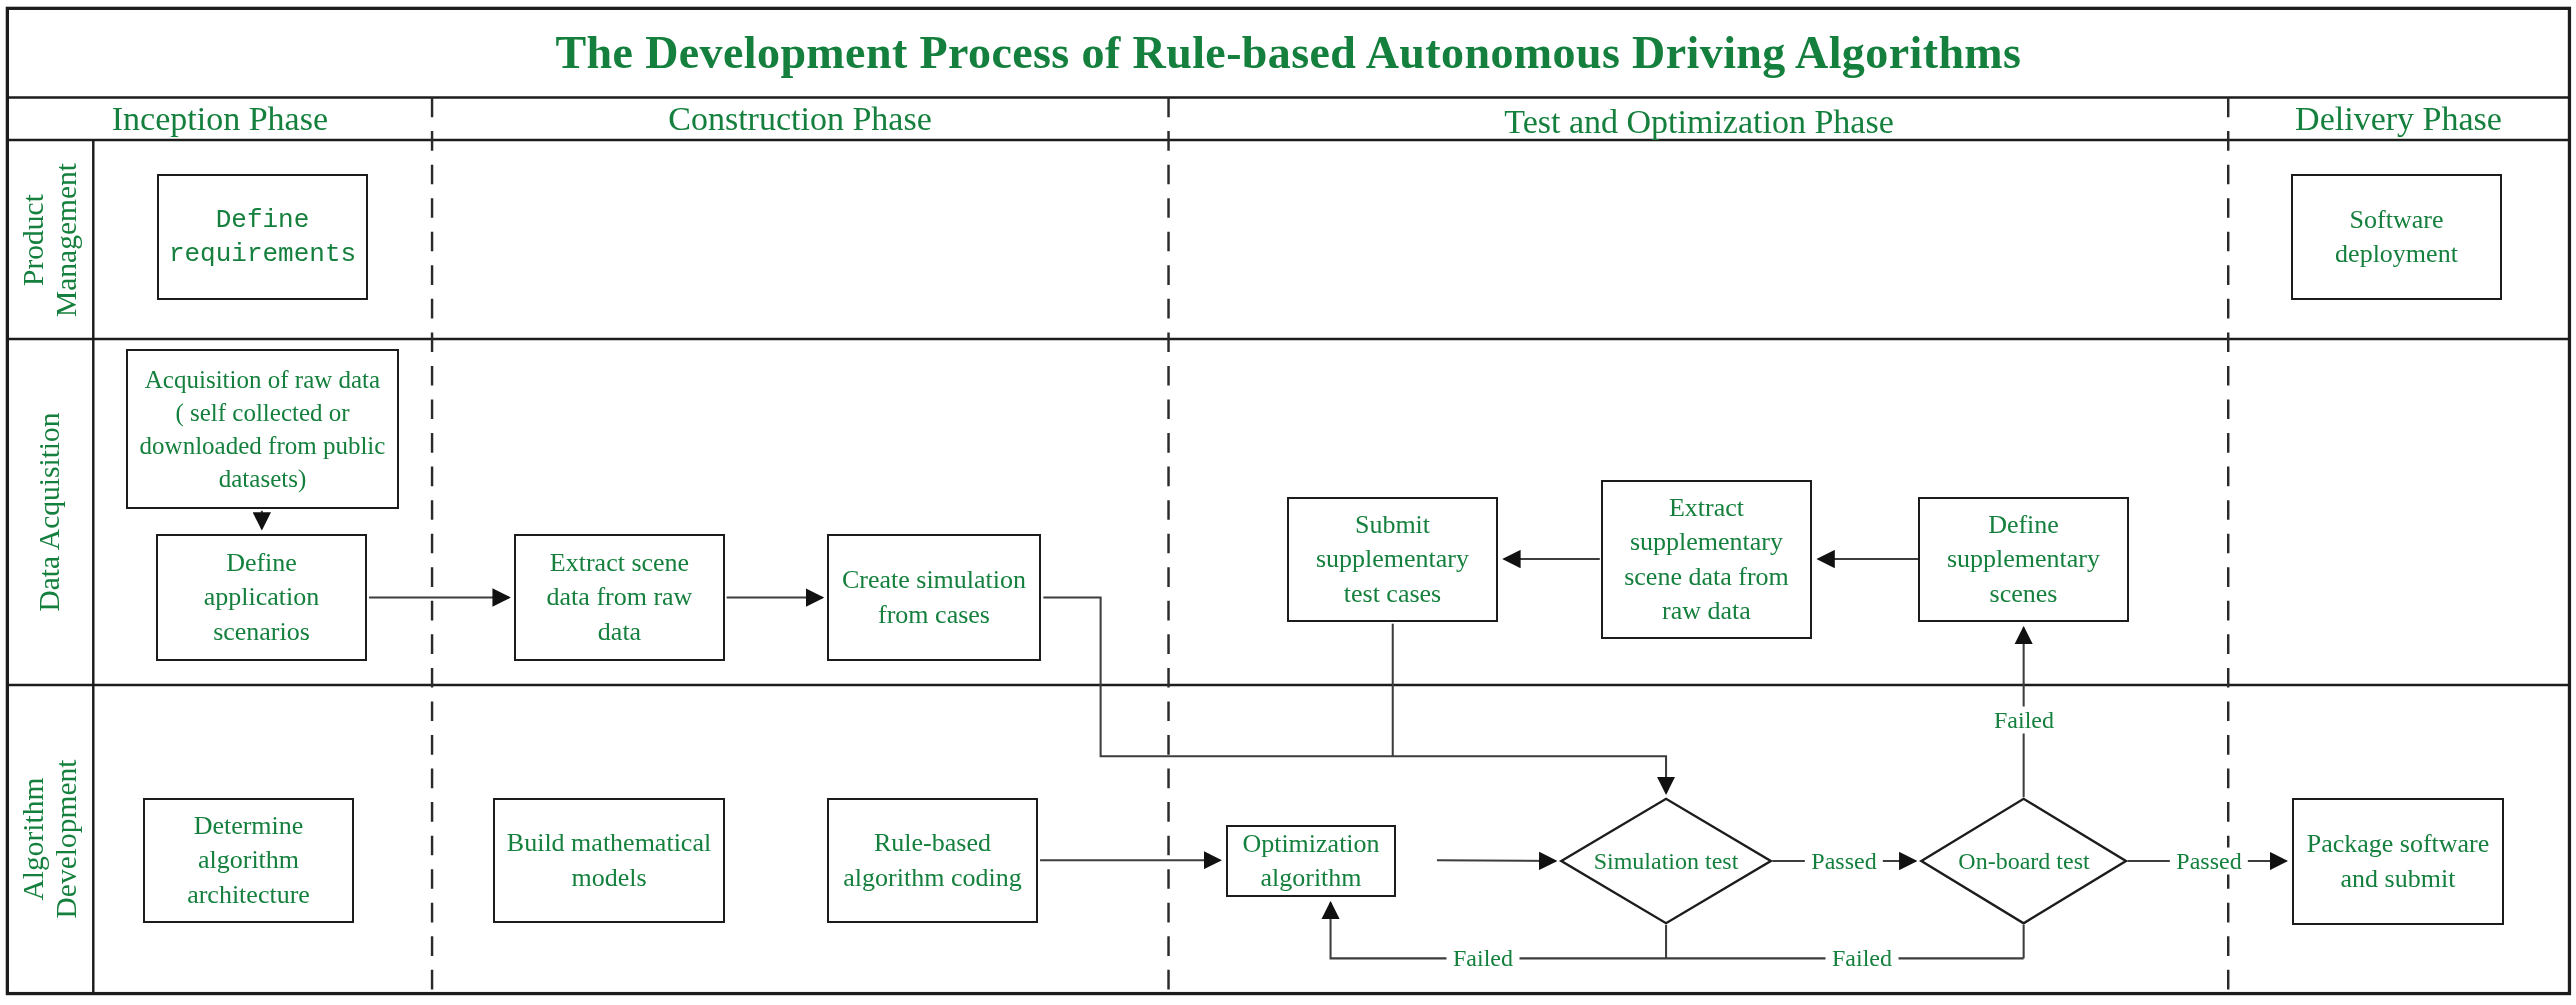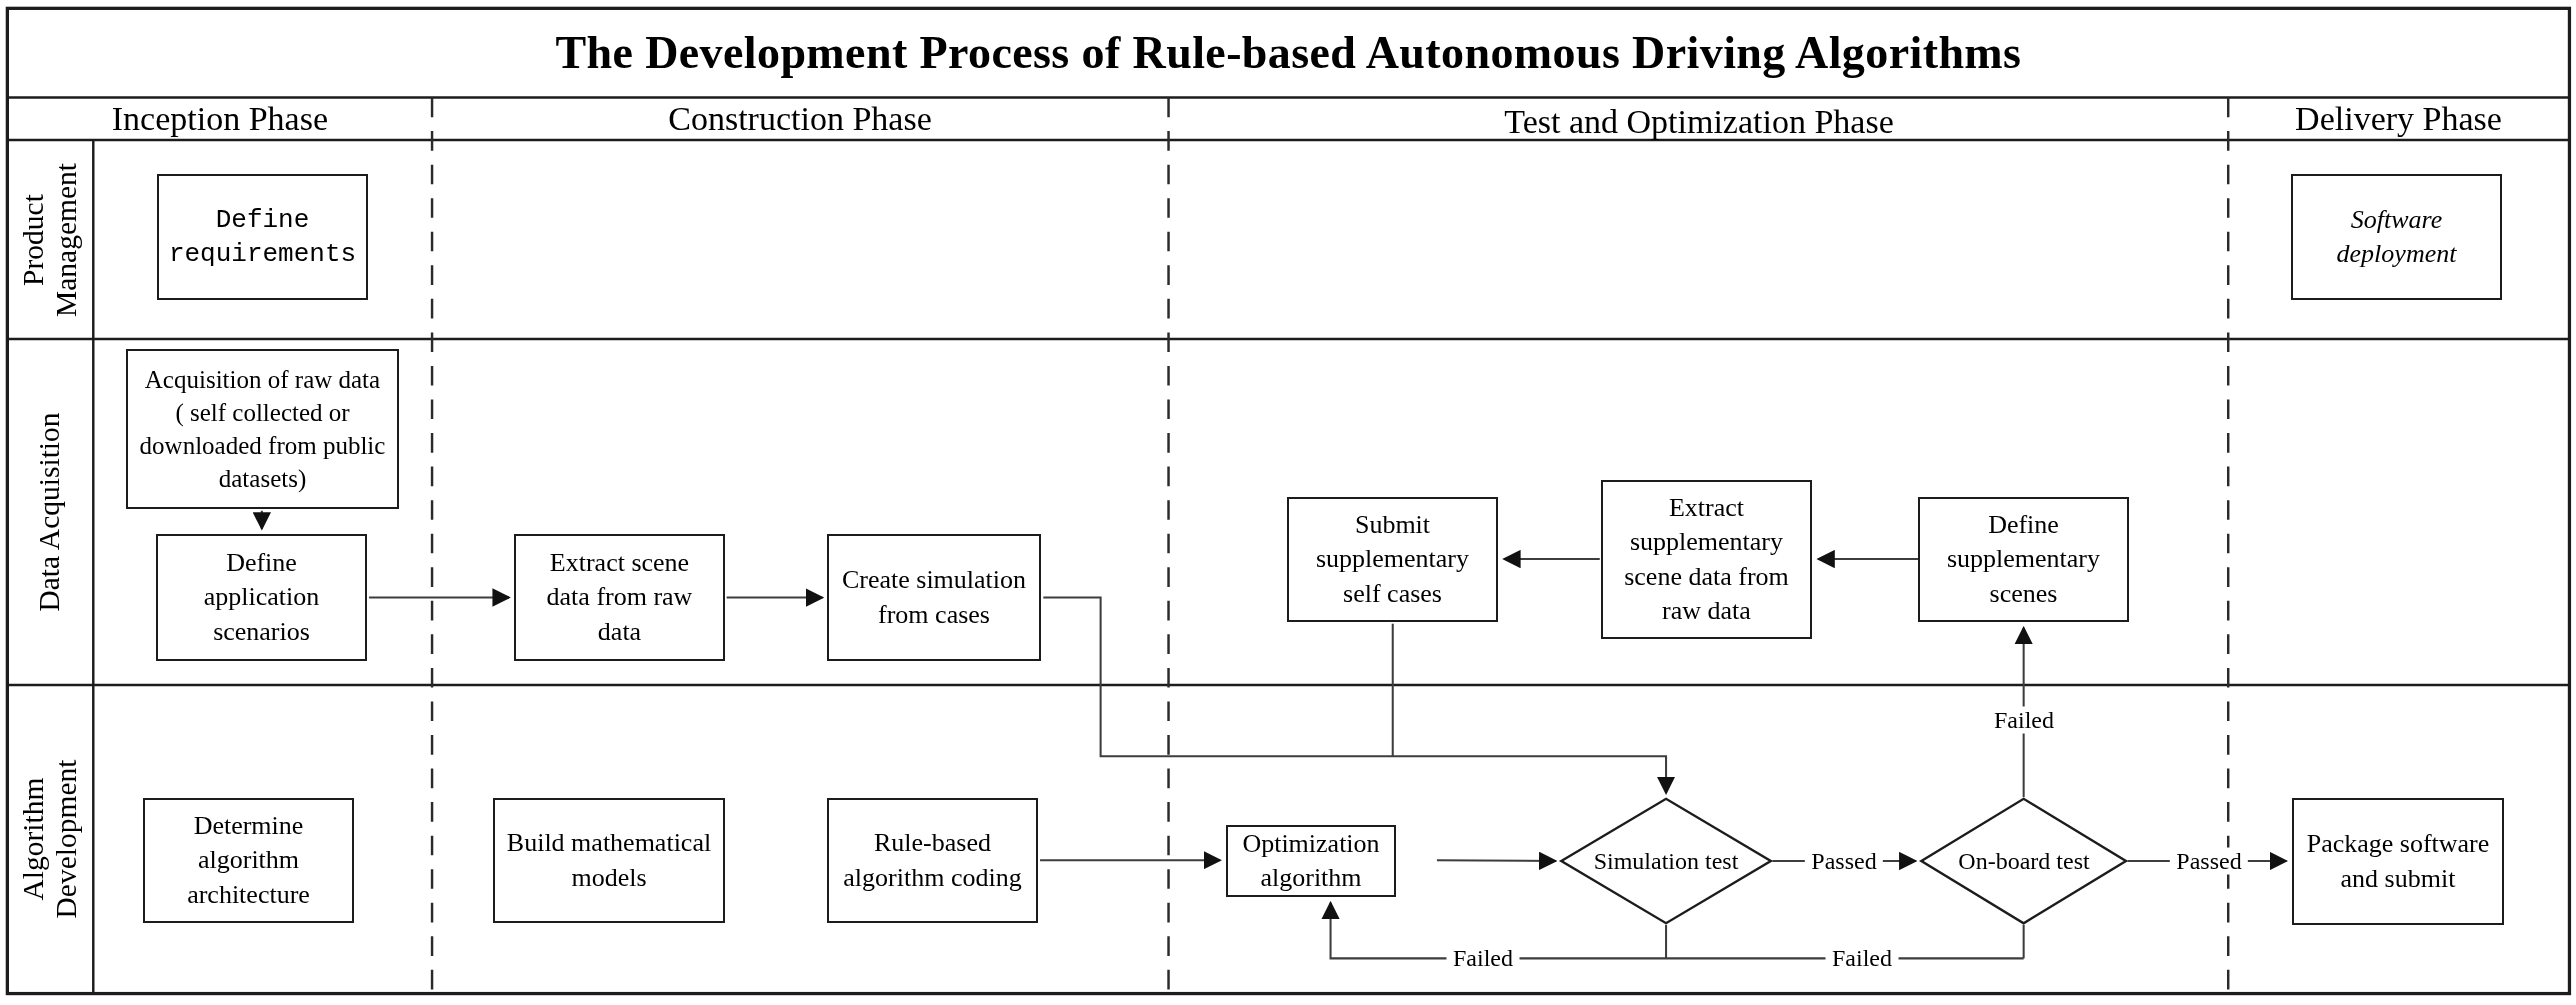--- a/index.html
+++ b/index.html
@@ -5,7 +5,7 @@
   html,body{margin:0;padding:0;background:#ffffff;}
   .canvas{
     position:relative;width:2576px;height:1006px;background:#ffffff;
-    font-family:"Liberation Serif", serif;color:#000000;overflow:hidden;
+    font-family:"Liberation Serif", serif;color:#15803d;overflow:hidden;
   }
   .canvas svg{position:absolute;left:0;top:0;z-index:1;}
   .cell{position:absolute;display:flex;align-items:center;justify-content:center;box-sizing:border-box;z-index:2;}

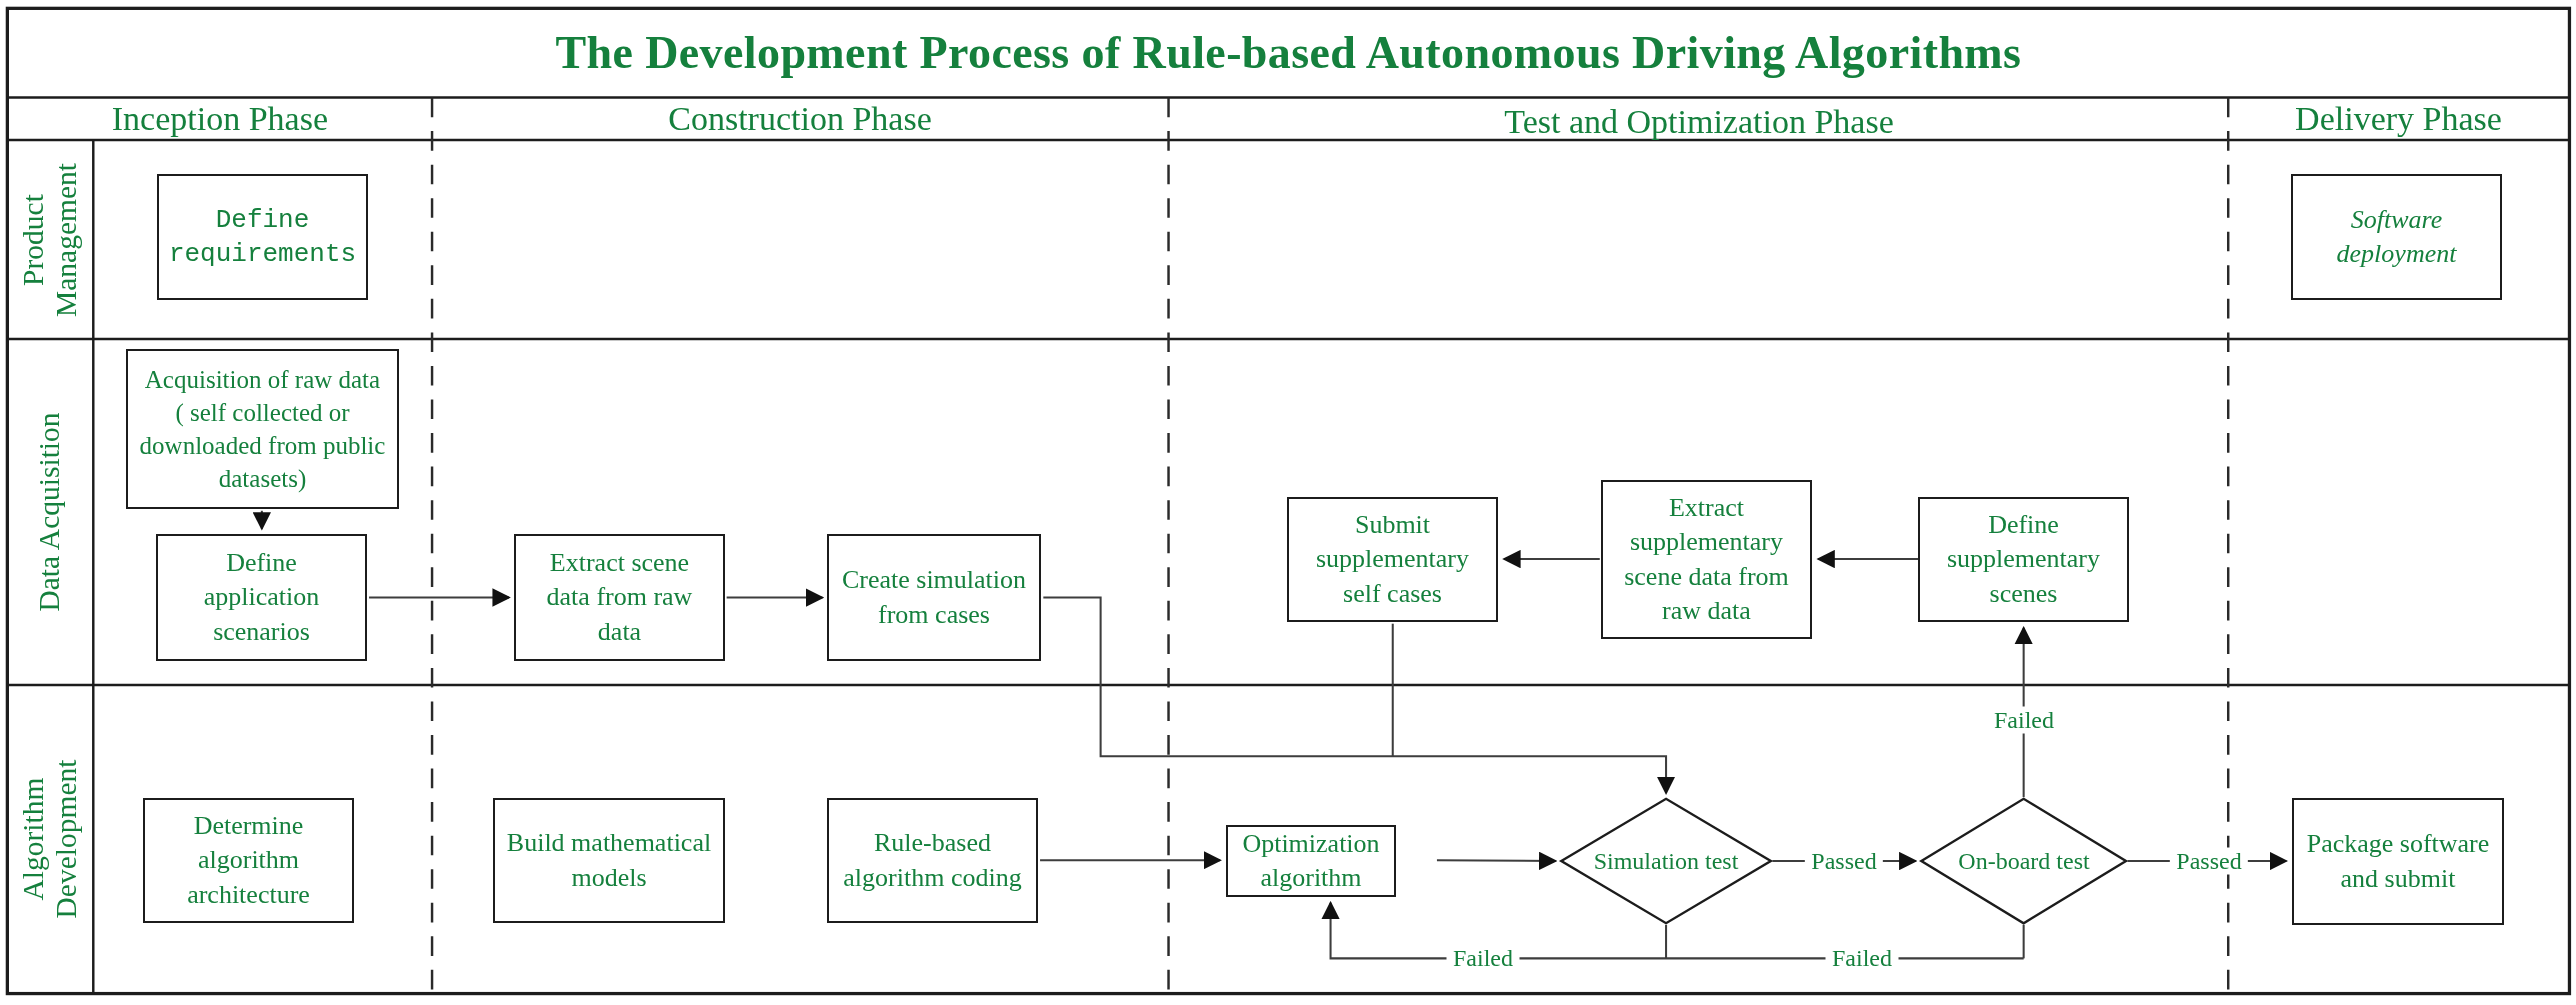--- a/index.html
+++ b/index.html
@@ -99,7 +99,7 @@
   <div class="node" style="left:1287px;top:497px;width:211px;height:125px;">Submit supplementary self cases</div>
   <div class="node" style="left:1601px;top:480px;width:211px;height:159px;">Extract supplementary scene data from raw data</div>
   <div class="node" style="left:1918px;top:497px;width:211px;height:125px;">Define supplementary scenes</div>
-  <div class="node" style="left:2291px;top:174px;width:211px;height:126px;font-style:italic;">Software deployment</div>
+  <div class="node" style="left:2291px;top:174px;width:211px;height:126px;">Software deployment</div>
   <div class="node" style="left:143px;top:798px;width:211px;height:125px;">Determine algorithm architecture</div>
   <div class="node" style="left:493px;top:798px;width:232px;height:125px;">Build mathematical models</div>
   <div class="node" style="left:827px;top:798px;width:211px;height:125px;">Rule-based algorithm coding</div>

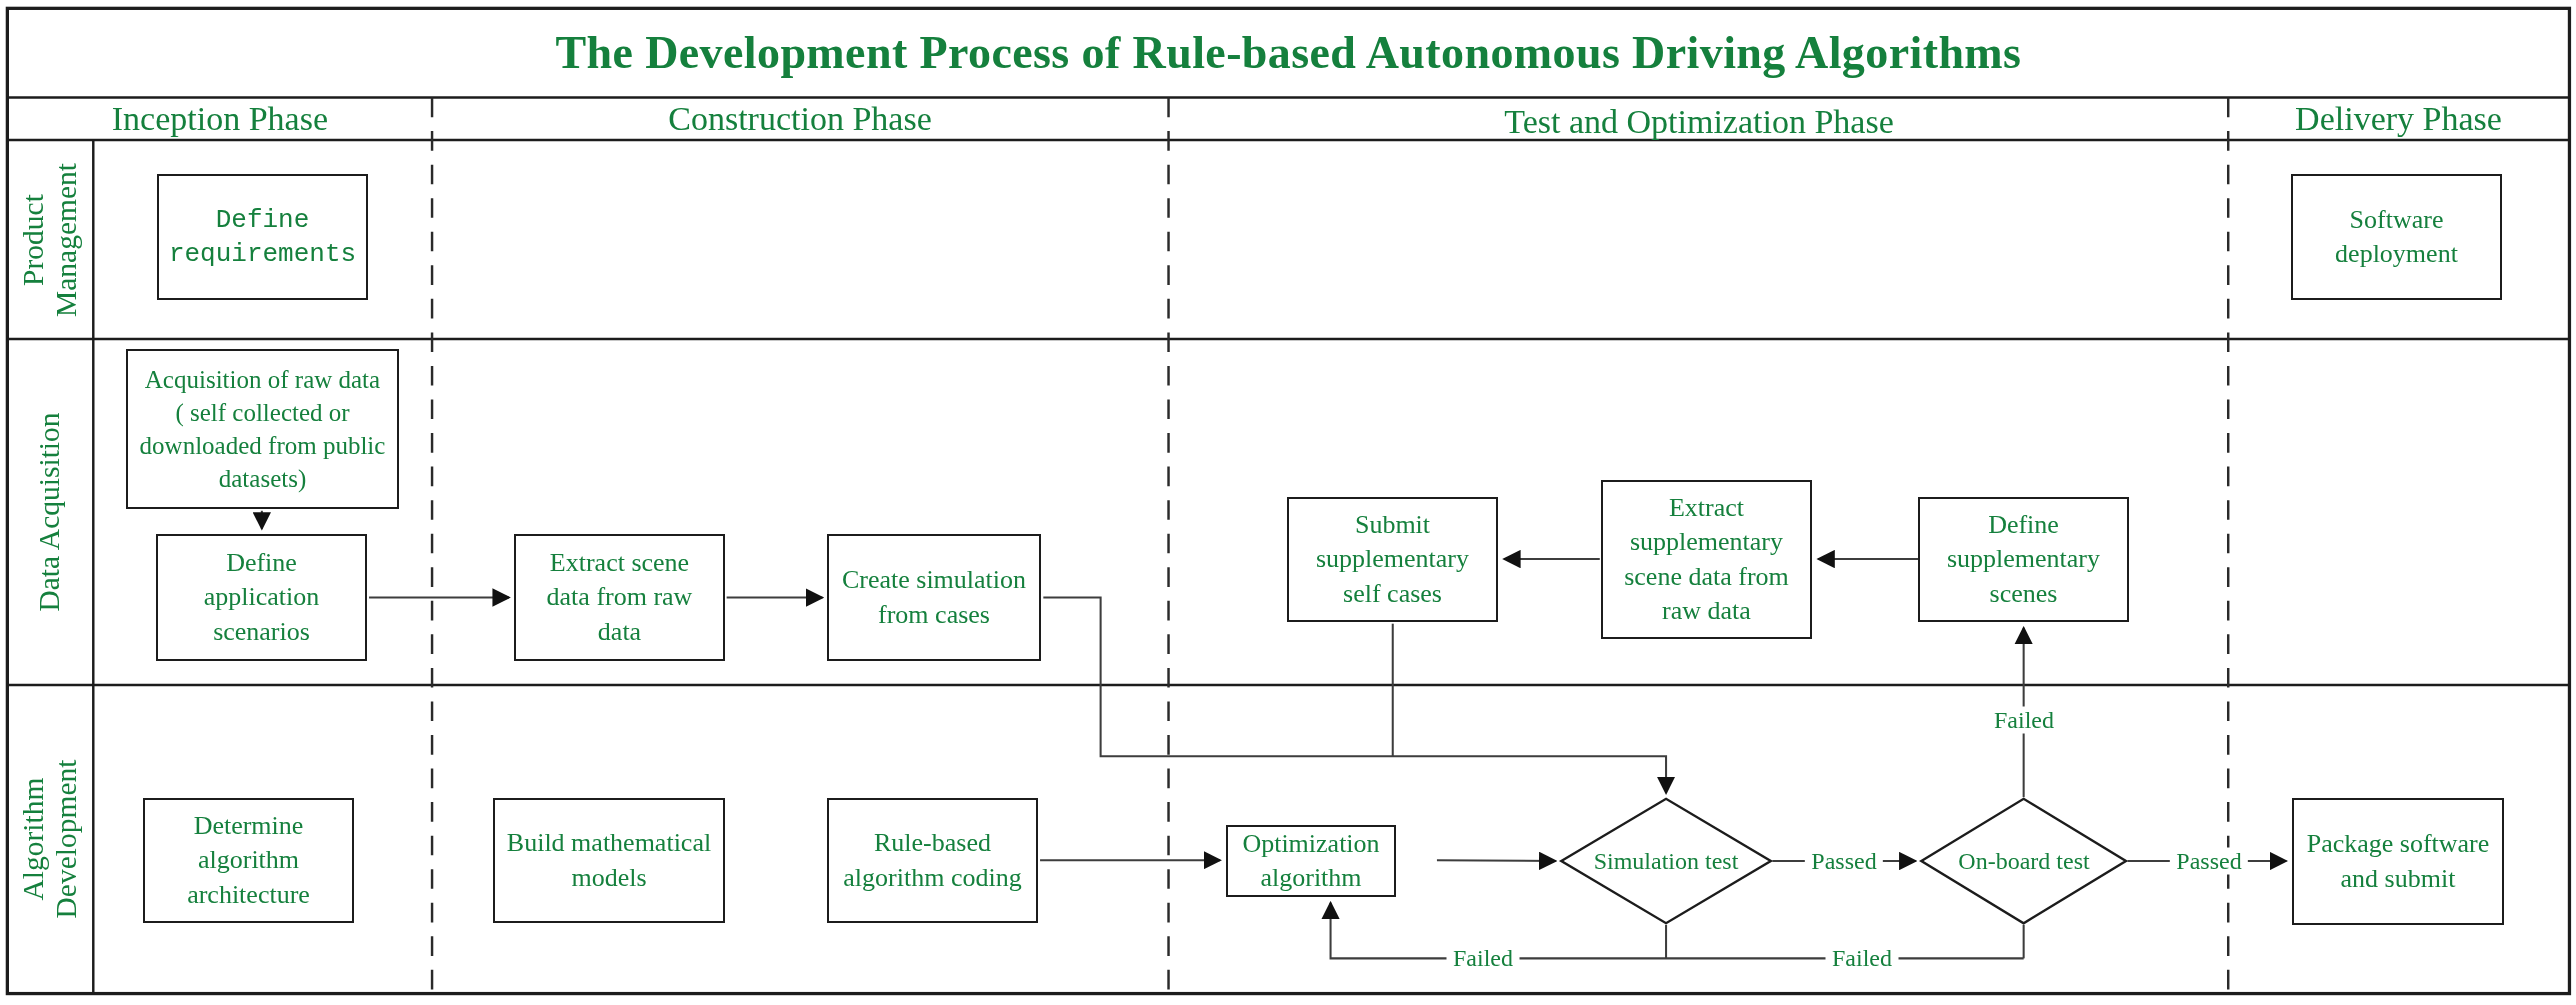--- a/index.html
+++ b/index.html
@@ -96,7 +96,7 @@
   <div class="node" style="left:156px;top:534px;width:211px;height:127px;">Define application scenarios</div>
   <div class="node" style="left:514px;top:534px;width:211px;height:127px;">Extract scene data from raw data</div>
   <div class="node" style="left:827px;top:534px;width:214px;height:127px;">Create simulation from cases</div>
-  <div class="node" style="left:1287px;top:497px;width:211px;height:125px;">Submit supplementary self cases</div>
+  <div class="node" style="left:1287px;top:497px;width:211px;height:125px;">Submit supplementary test cases</div>
   <div class="node" style="left:1601px;top:480px;width:211px;height:159px;">Extract supplementary scene data from raw data</div>
   <div class="node" style="left:1918px;top:497px;width:211px;height:125px;">Define supplementary scenes</div>
   <div class="node" style="left:2291px;top:174px;width:211px;height:126px;">Software deployment</div>

